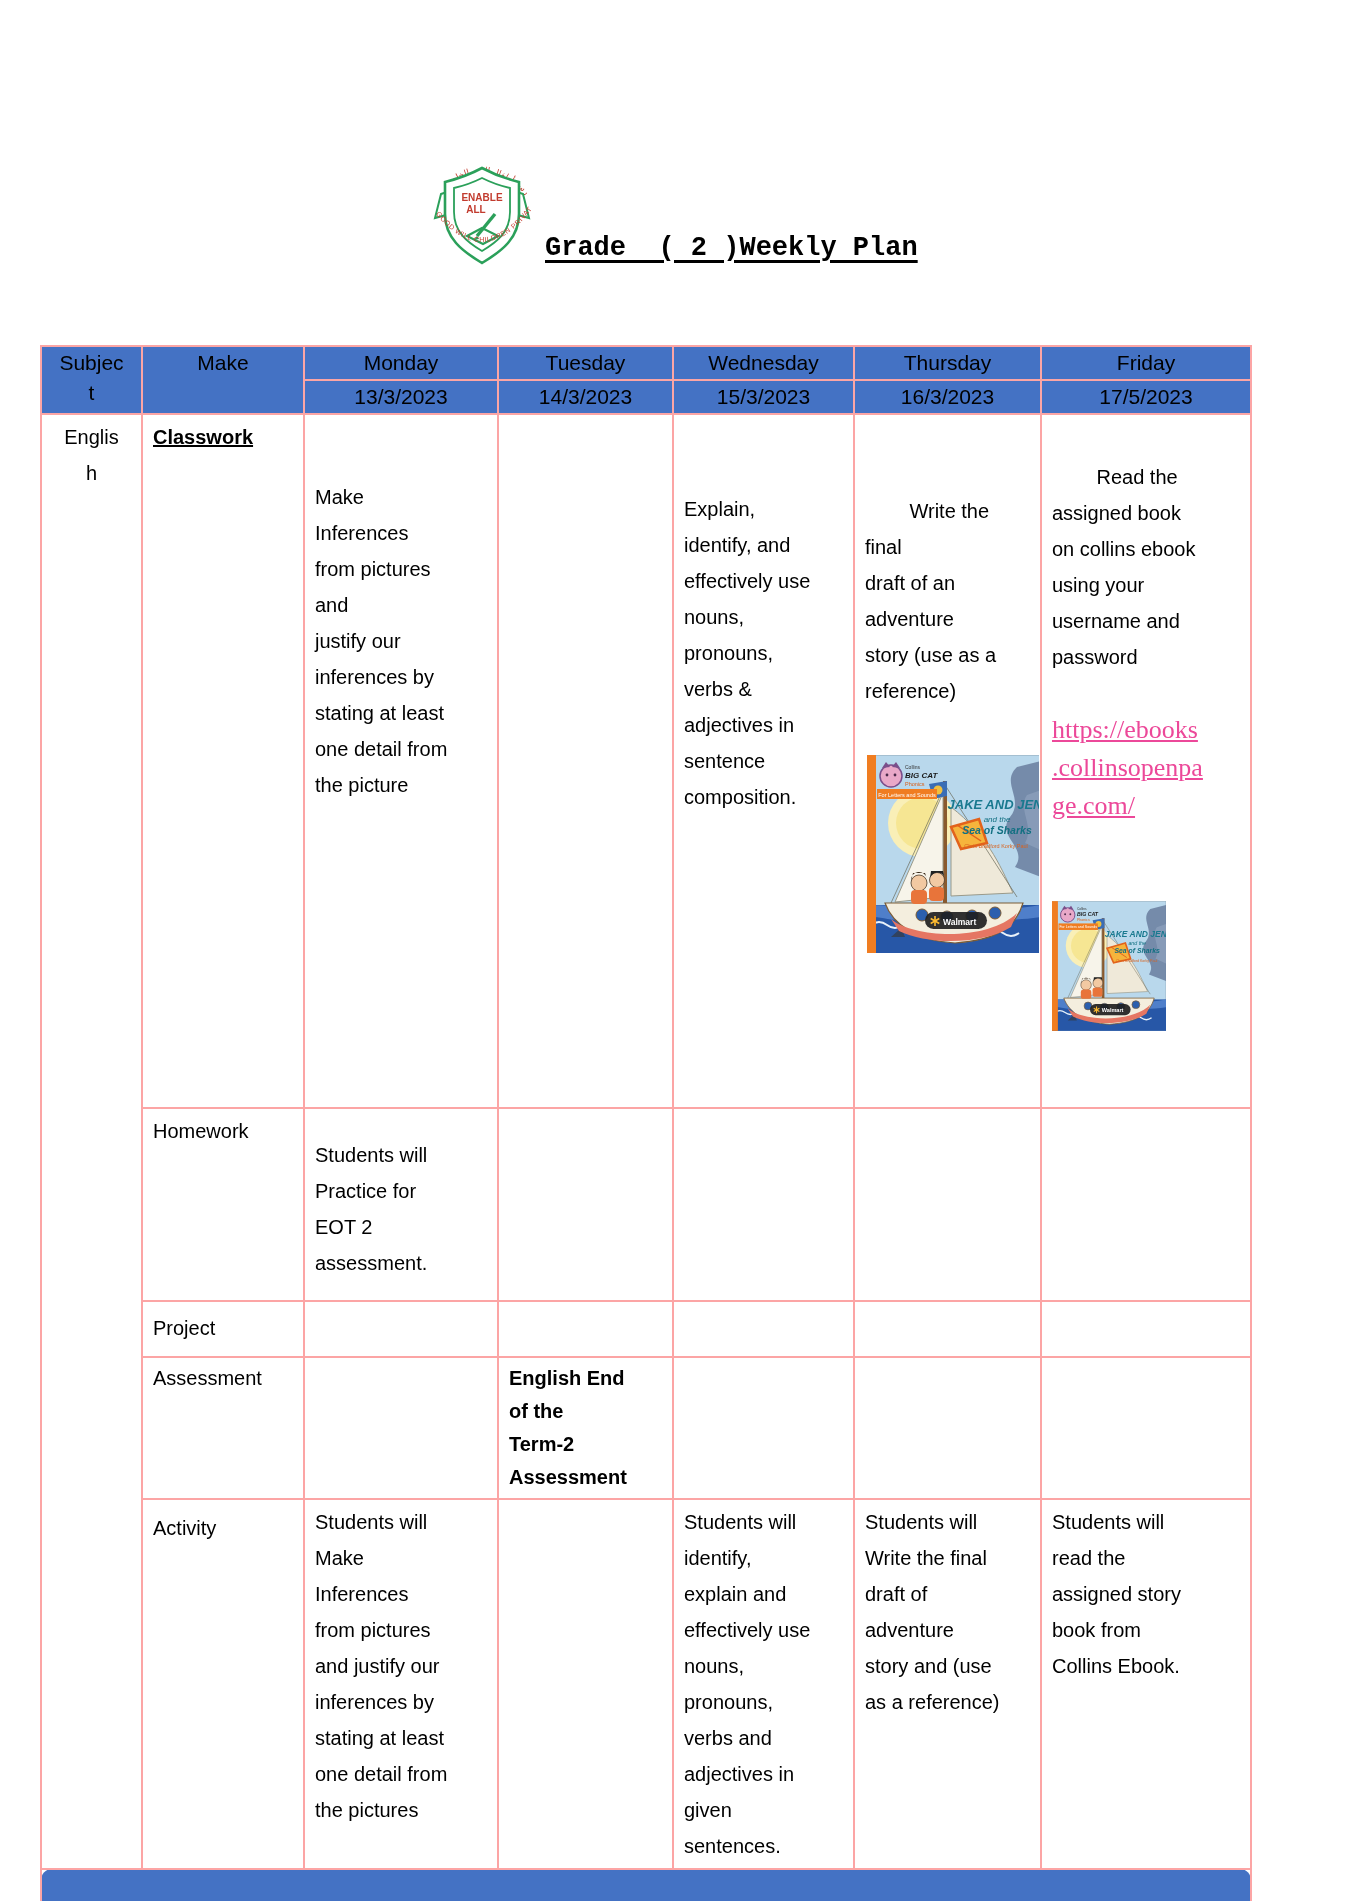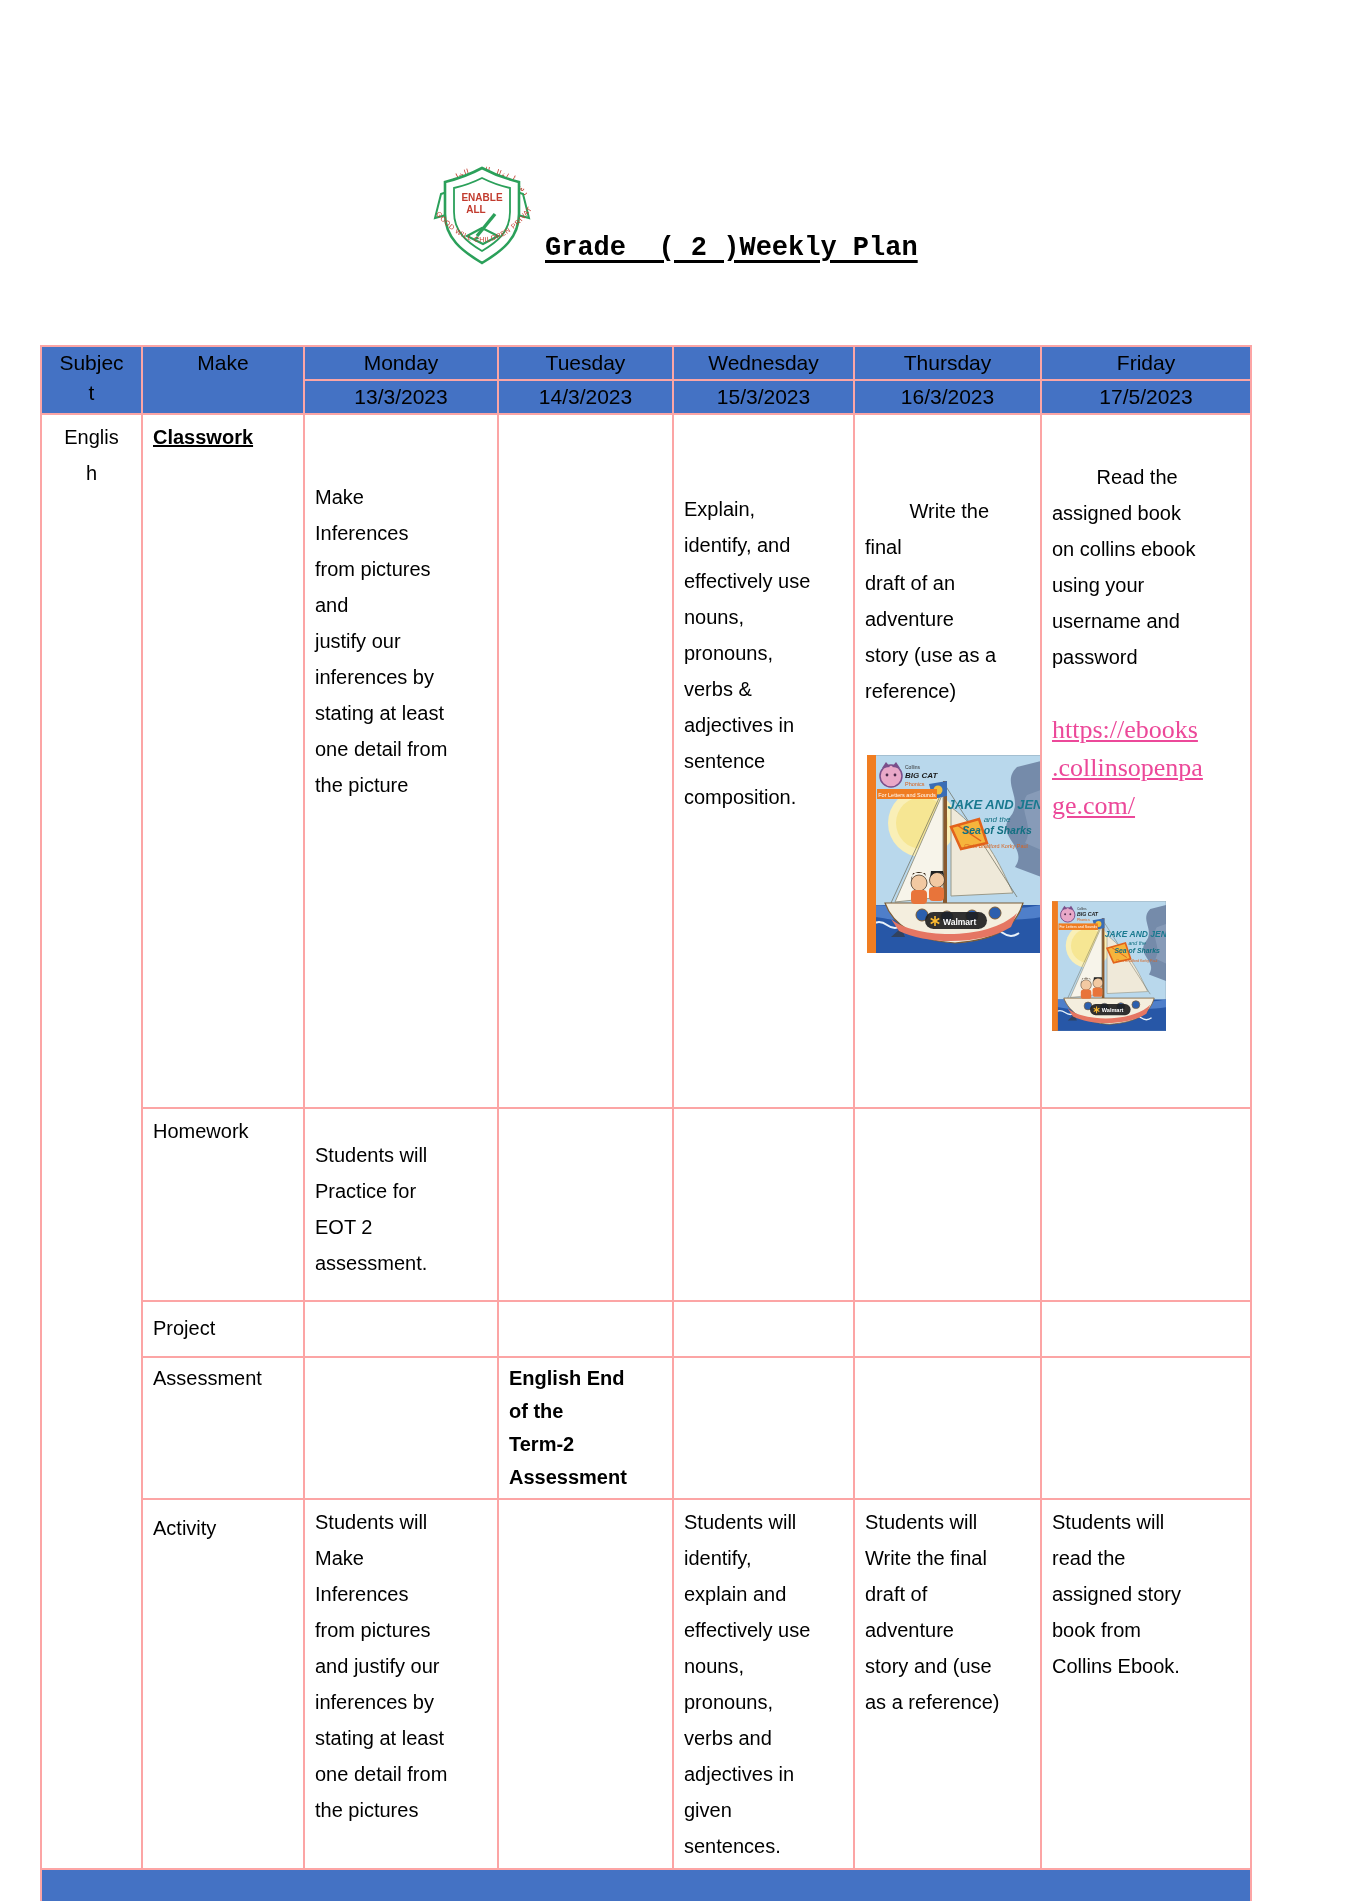--- a/index.html
+++ b/index.html
@@ -16,7 +16,7 @@
   table.plan th,table.plan td{border:2px solid #fca5a5;vertical-align:top;overflow:hidden;}
   table.plan th{background:#4472C4;font-weight:normal;font-size:21px;line-height:30px;
                 text-align:center;padding:1px 2px;white-space:pre-line;}
-  table.plan td{font-size:20px;line-height:36px;padding:4px 10px;white-space:pre-wrap;}
+  table.plan td{font-size:20px;line-height:36px;padding:4px 10px;white-space:pre-wrap;border-radius:11px;}
   td.subject-cell{text-align:center;white-space:pre-line;line-height:34px;padding-top:8px;}
   td.lbl{line-height:33px;padding-top:6px;}
   td.lbl-bold{font-weight:bold;text-align:left;padding-left:12px;padding-top:6px;line-height:33px;text-decoration:underline;}

